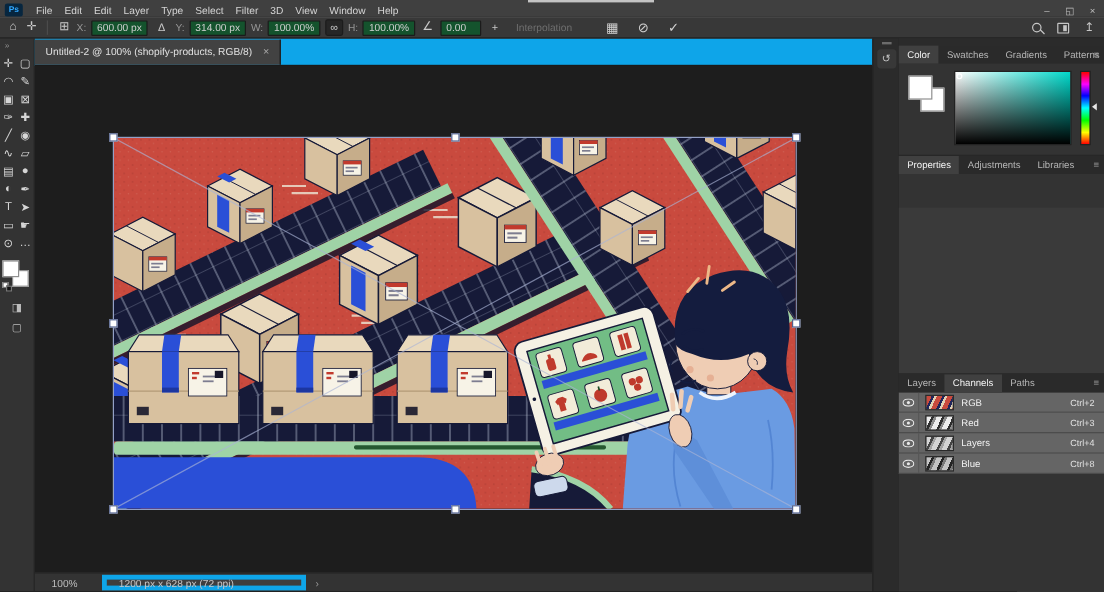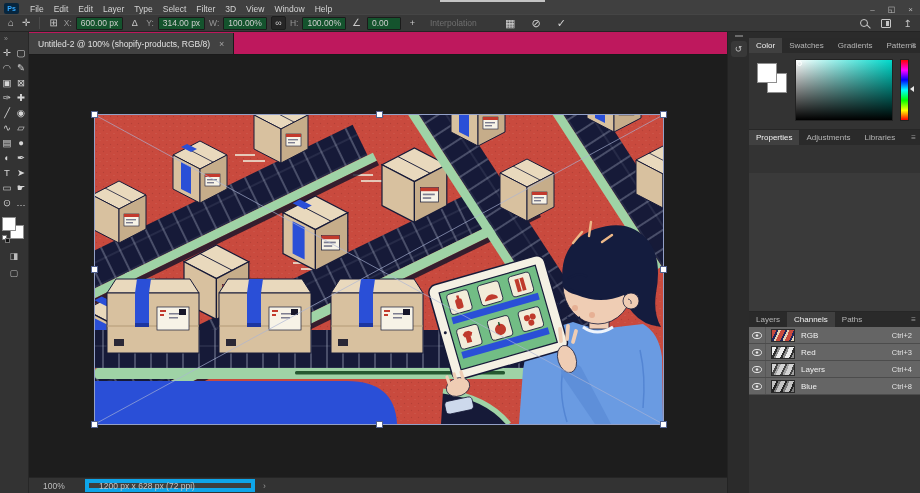--- a/index.html
+++ b/index.html
@@ -59,7 +59,7 @@
 
   
   .workspace{flex:1;display:flex;flex-direction:column;background:#1d1d1d;min-width:0}
-  .tabbar{height:23px;background:#be185d;display:flex;align-items:flex-end;border-bottom:1px solid #1a1a1a}
+  .tabbar{height:23px;background:#0ea5e9;display:flex;align-items:center;border-bottom:1px solid #1a1a1a}
   .doc-tab{height:21px;background:#424242;padding:0 9px;display:flex;align-items:center;gap:9px;
     font-size:8.5px;color:#e0e0e0;border-right:1px solid #191919;white-space:nowrap}
   .doc-tab .close{color:#a5a5a5;font-size:9px}

